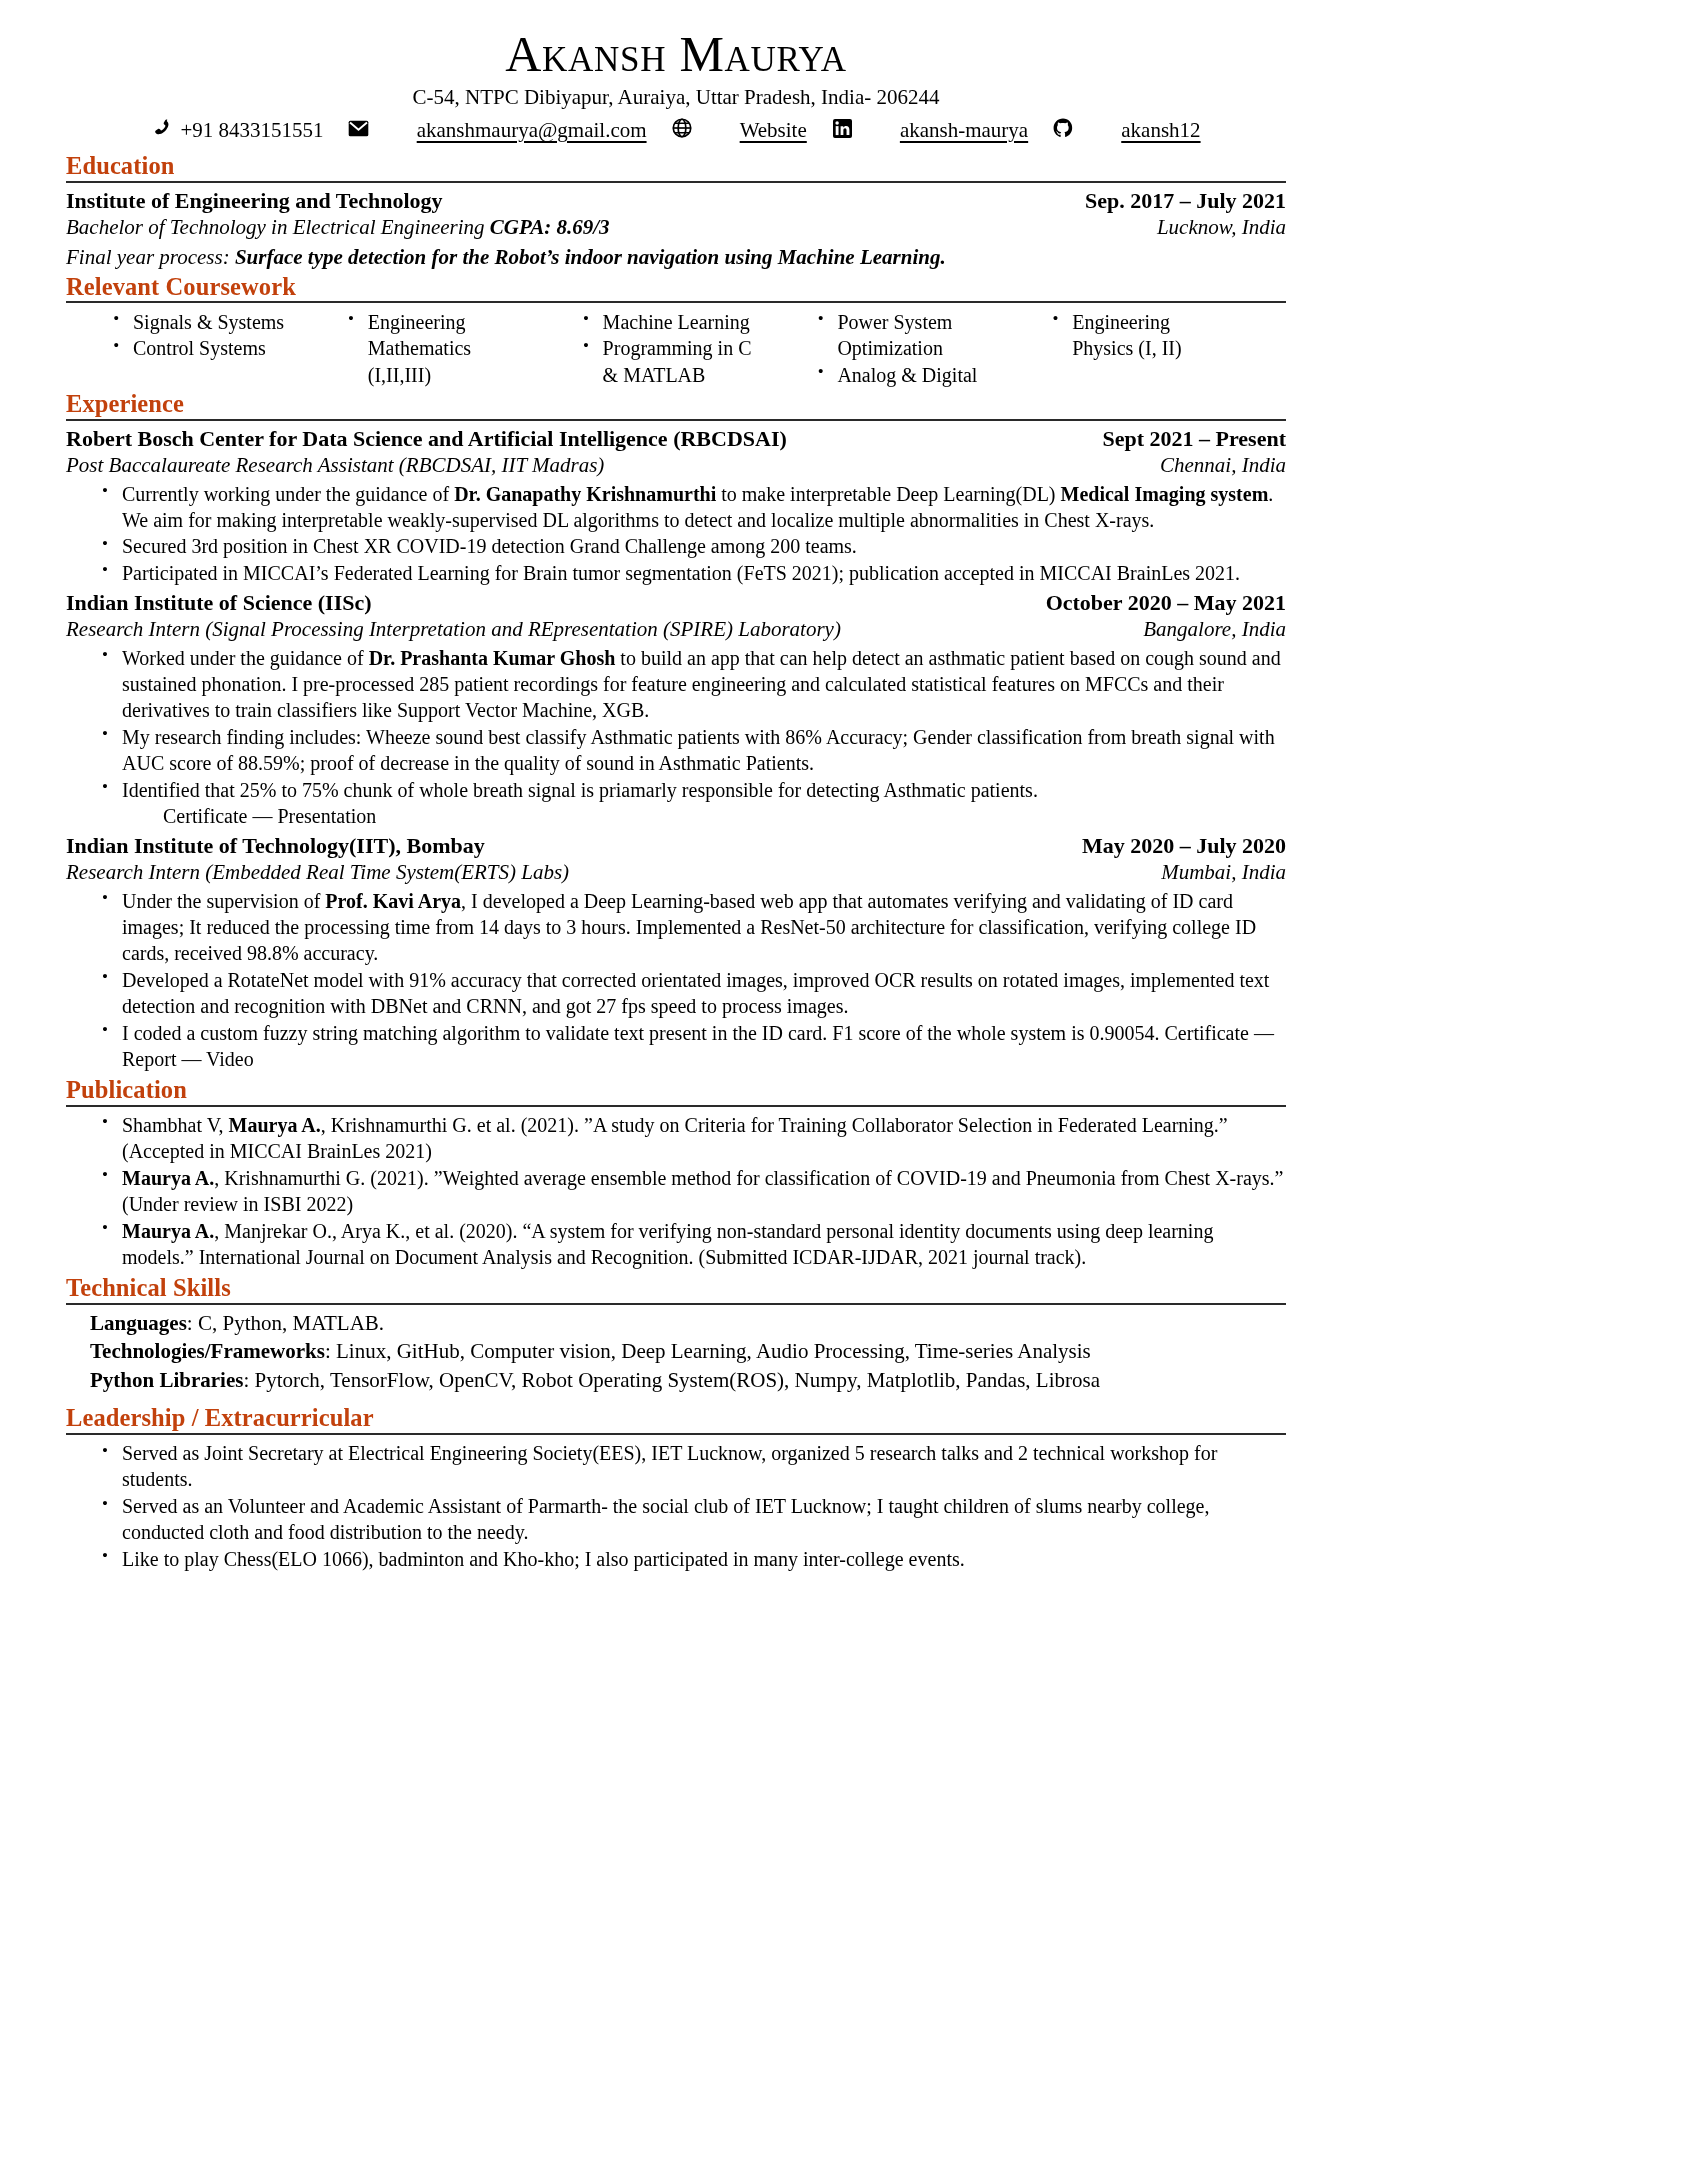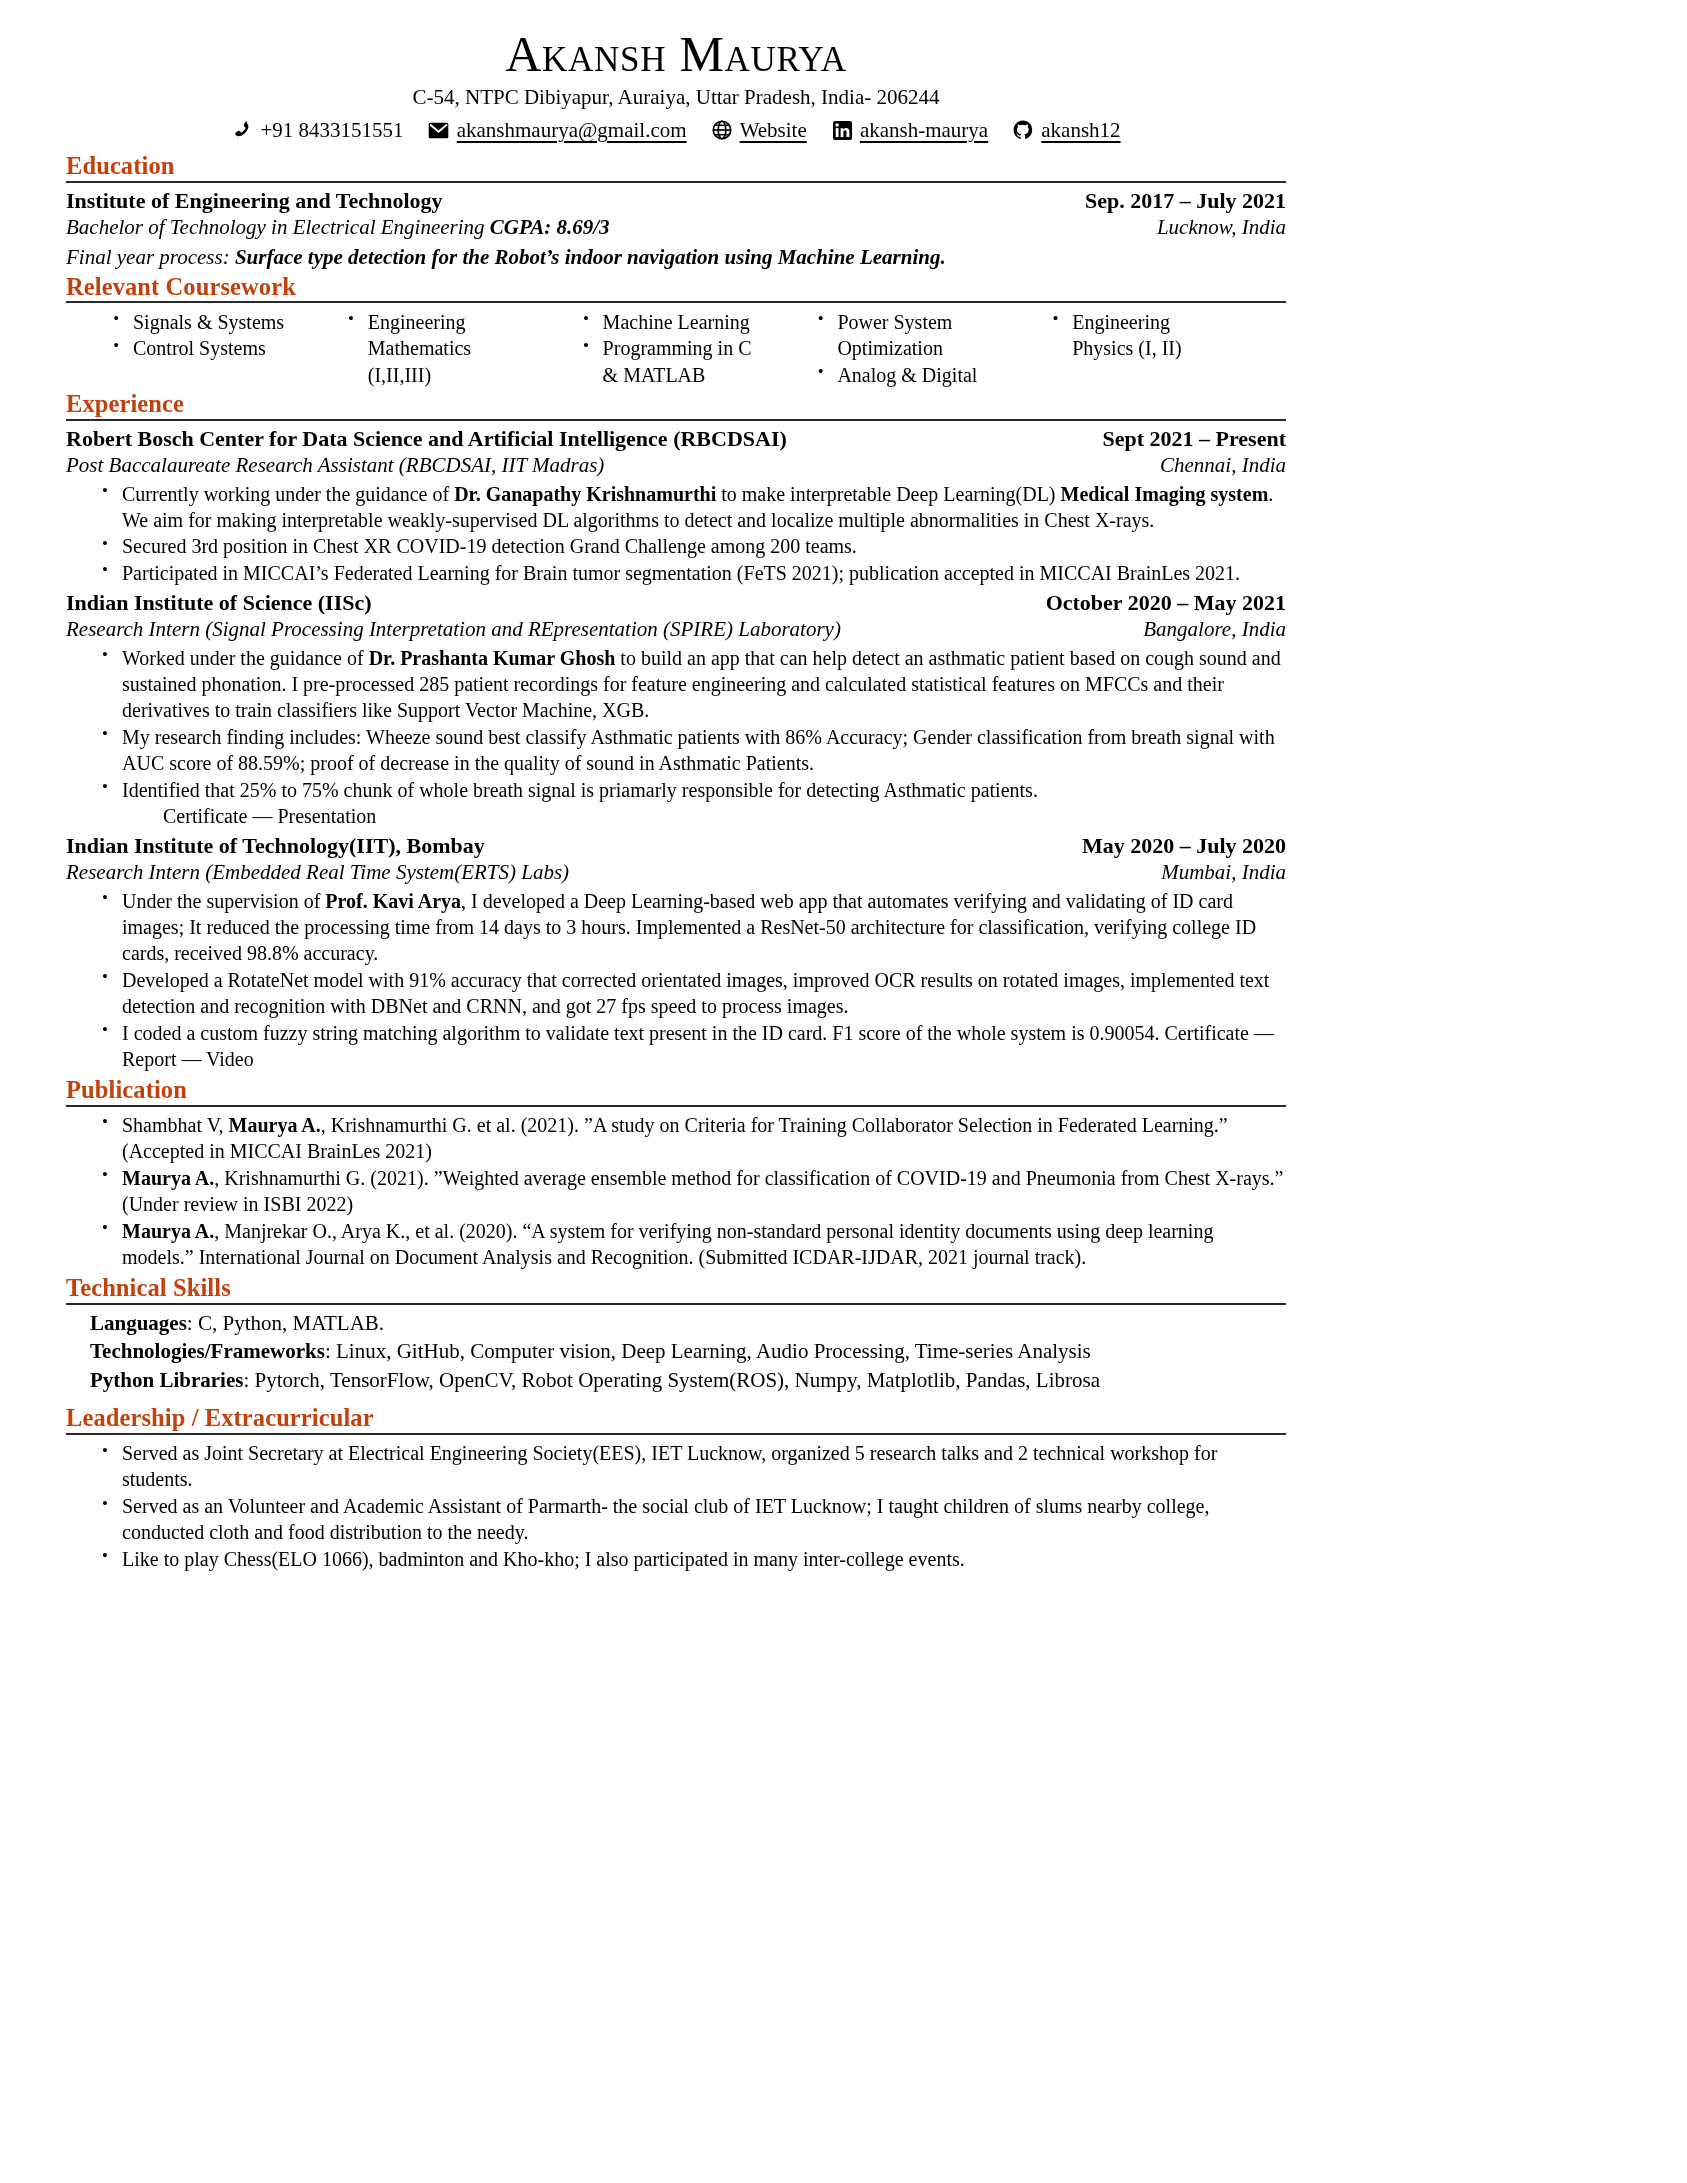--- a/index.html
+++ b/index.html
@@ -51,7 +51,7 @@
   }
   .contact-item {
     display: inline-flex;
-    align-items: center;
+    align-items: flex-start;
     white-space: nowrap;
     margin: 0 12px;
   }

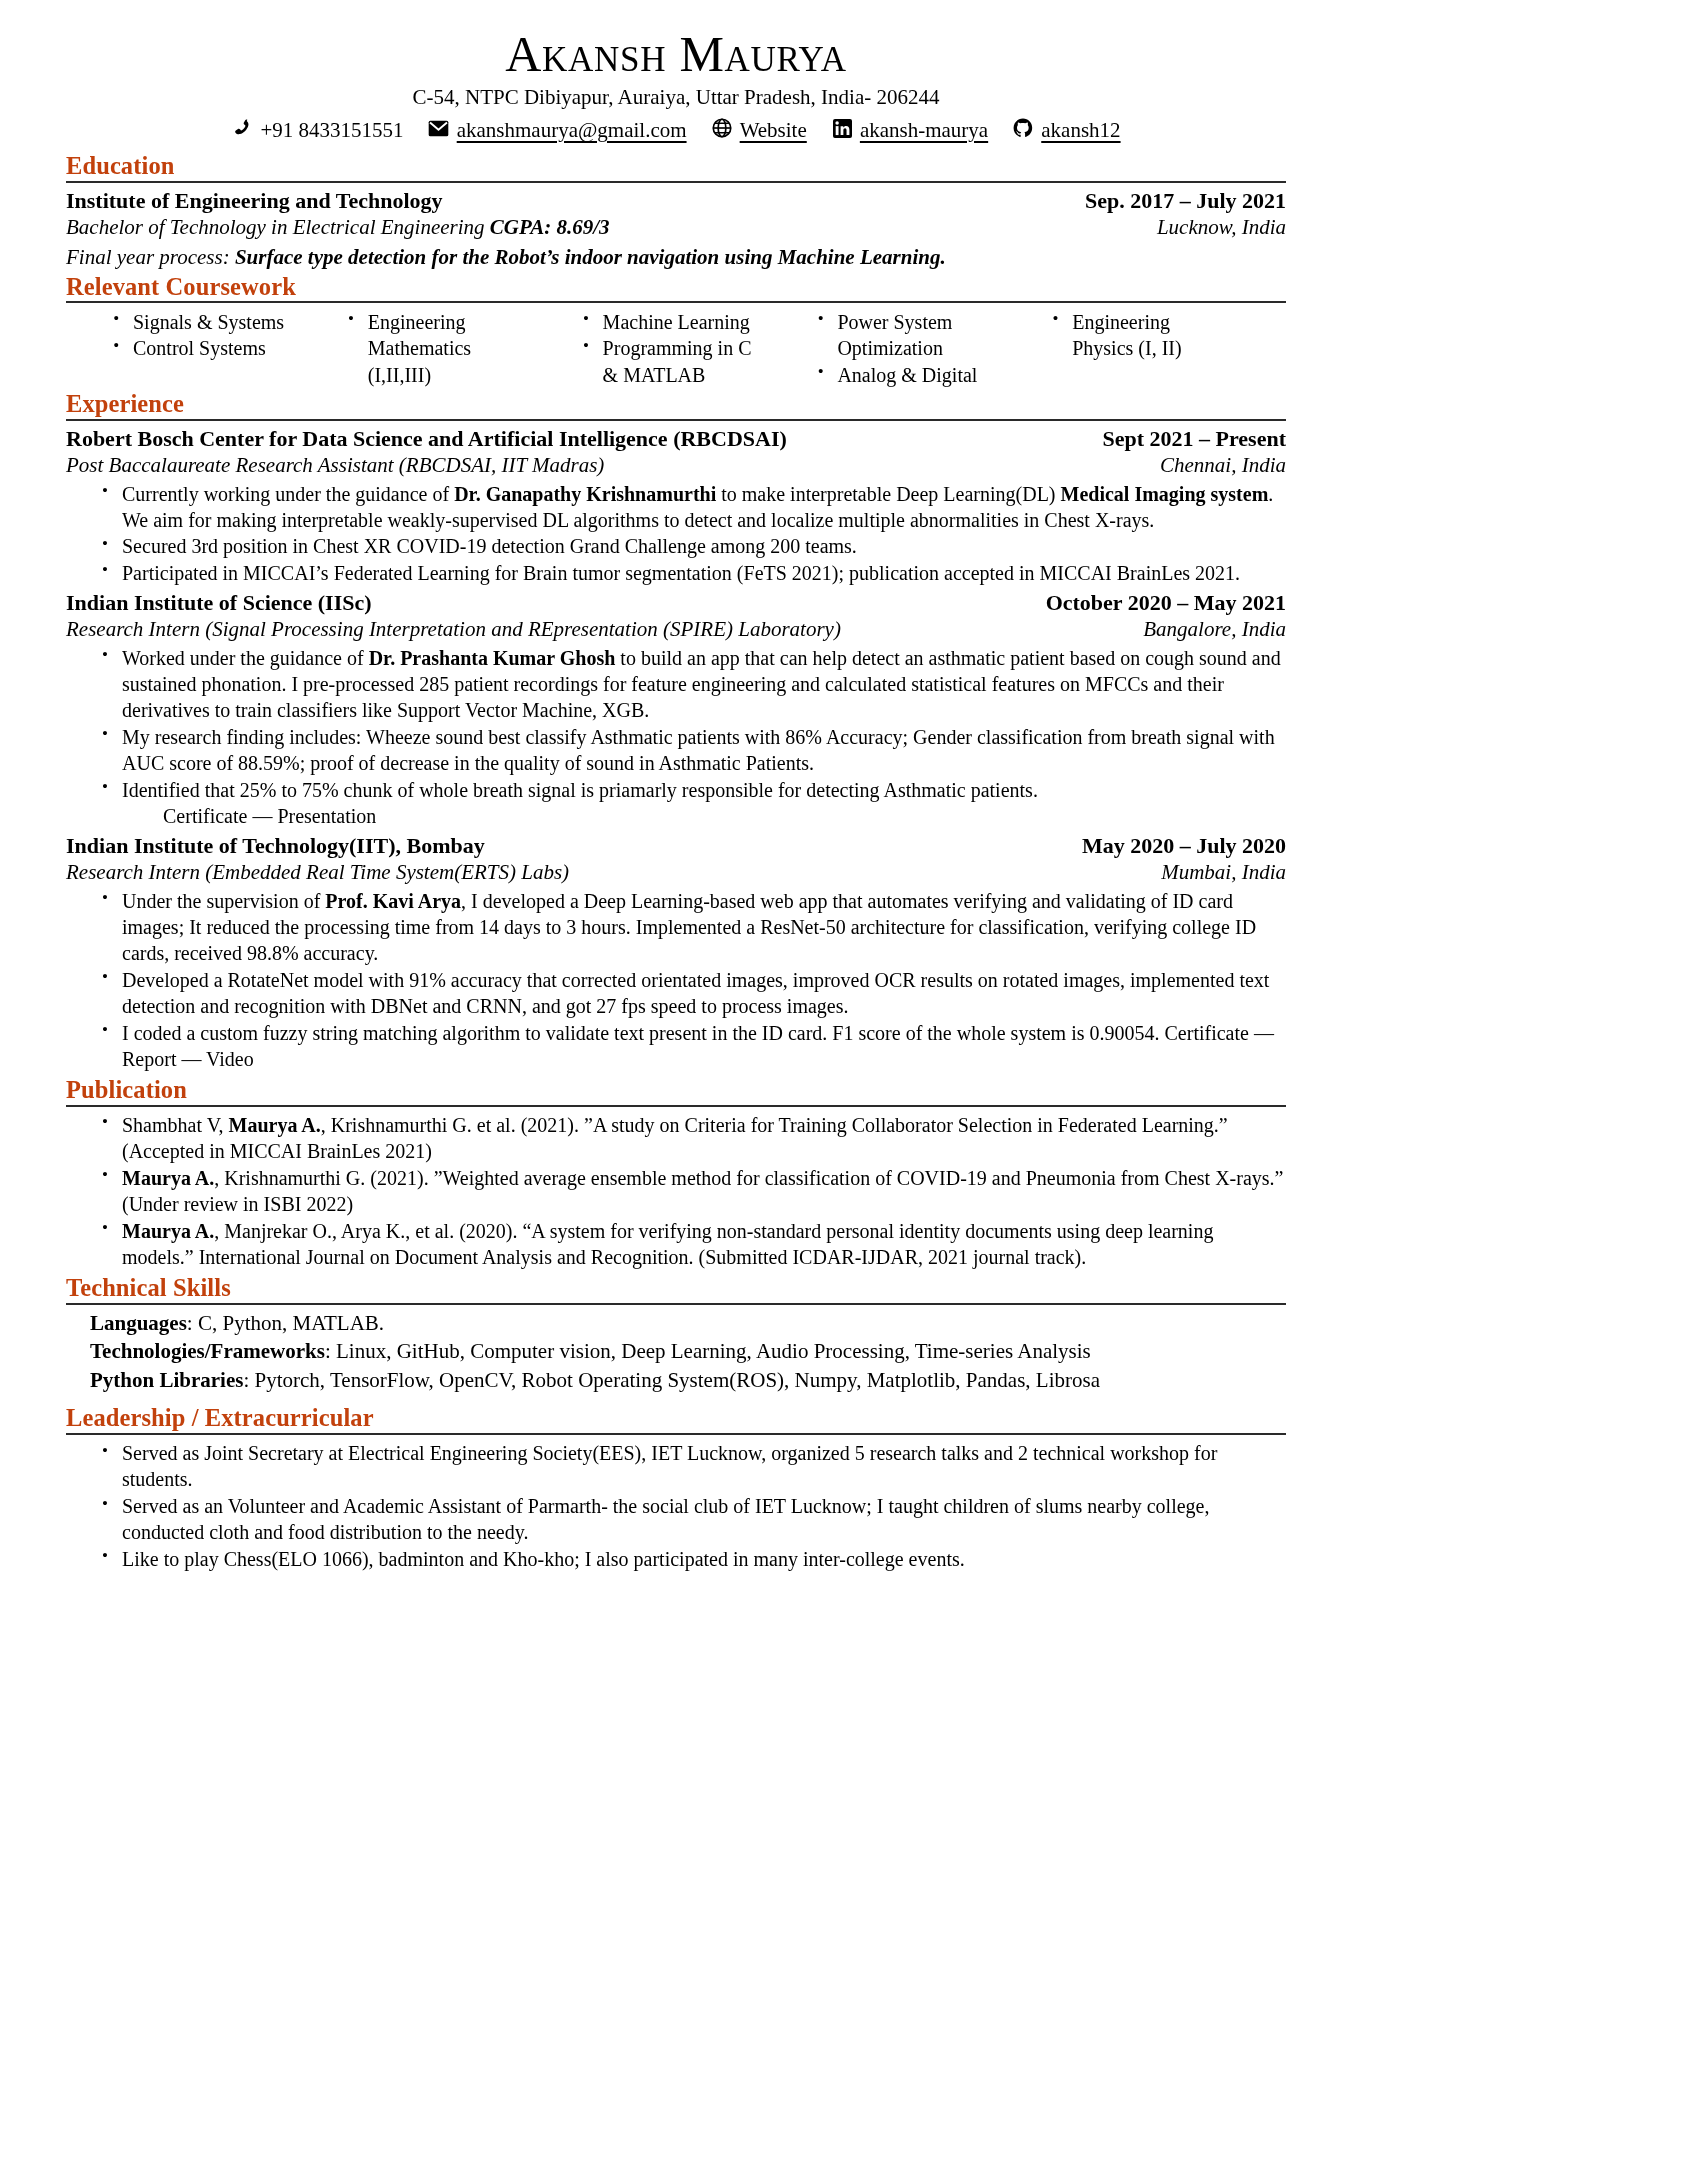--- a/index.html
+++ b/index.html
@@ -69,6 +69,7 @@
     text-decoration: underline;
     text-underline-offset: 4px;
     text-decoration-thickness: 1.7px;
+    margin-left: 40px;
   }
 
   

